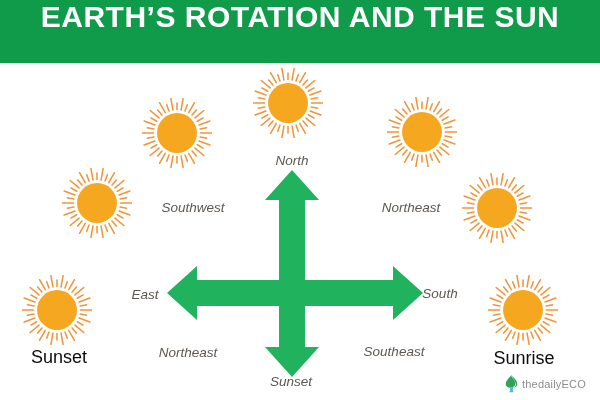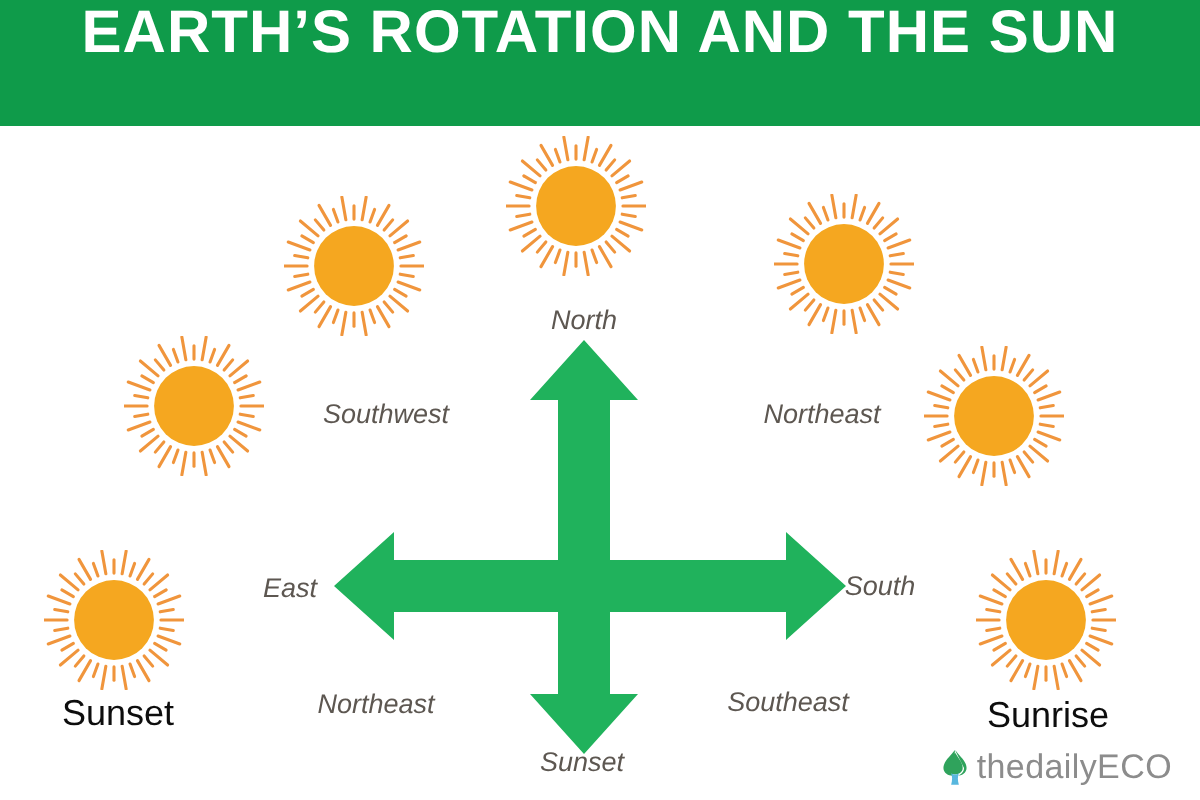--- a/index.html
+++ b/index.html
@@ -43,7 +43,7 @@
     position:absolute;right:14px;top:374px;height:20px;
     display:flex;align-items:center;gap:4px;
   }
-  #brand .brand-text{color:var(--brand-text);font-size:17px;letter-spacing:.2px;}
+  #brand .brand-text{color:var(--brand-text);font-size:11px;letter-spacing:.2px;}
   #brand svg{display:block;}
 </style>
 </head>

